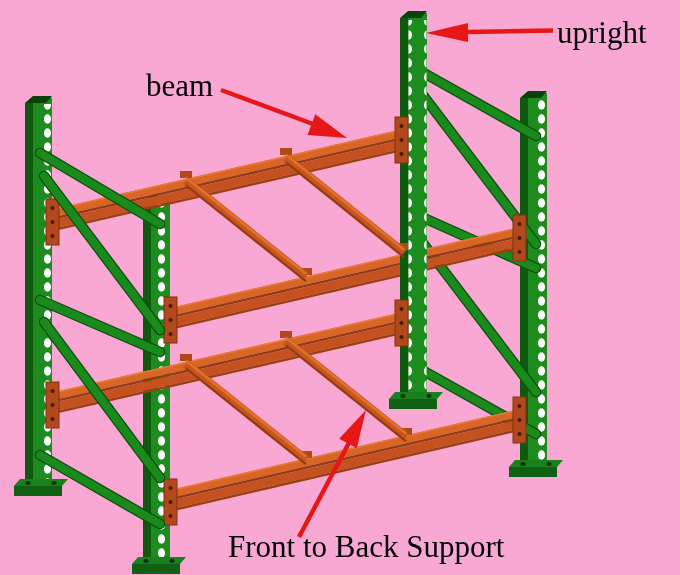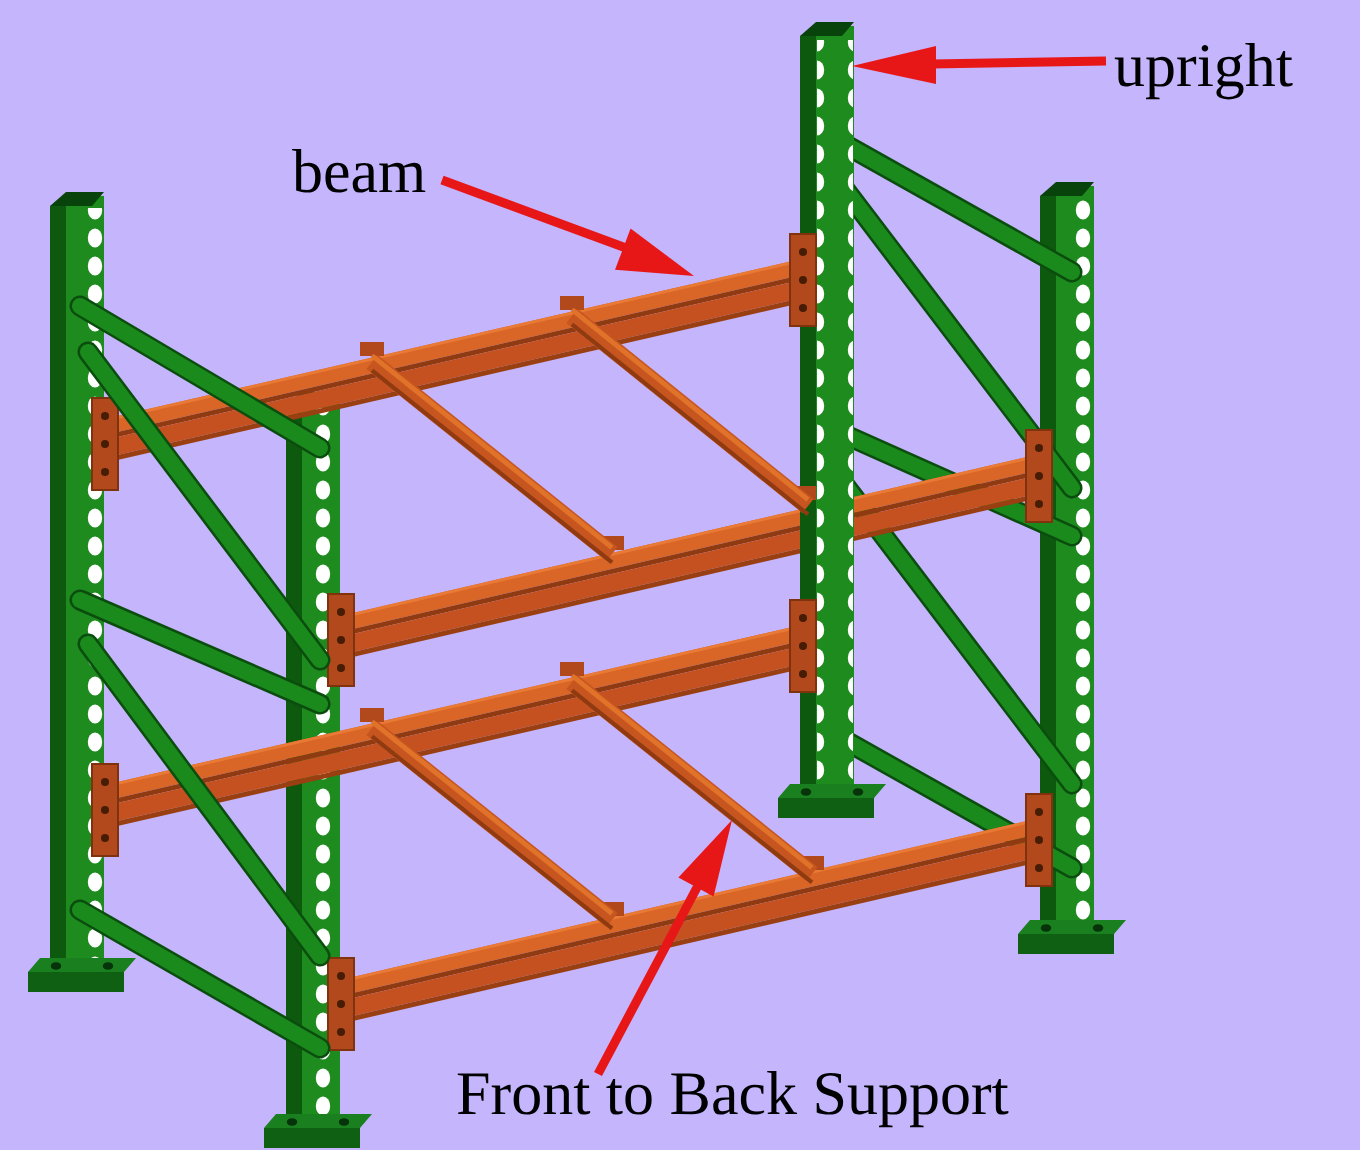--- a/index.html
+++ b/index.html
@@ -3,7 +3,7 @@
 <meta charset="utf-8">
 <style>
   html,body{margin:0;padding:0;background:#fff;}
-  .stage{position:relative;width:680px;height:575px;background:#c4b5fd;overflow:hidden;}
+  .stage{position:relative;width:680px;height:575px;background:#f9a8d4;overflow:hidden;}
   svg{display:block;}
   .lbl{font-family:"Liberation Serif","DejaVu Serif",serif;font-size:31px;fill:#000000;}
   .post-face{fill:#1d8b1d;}

